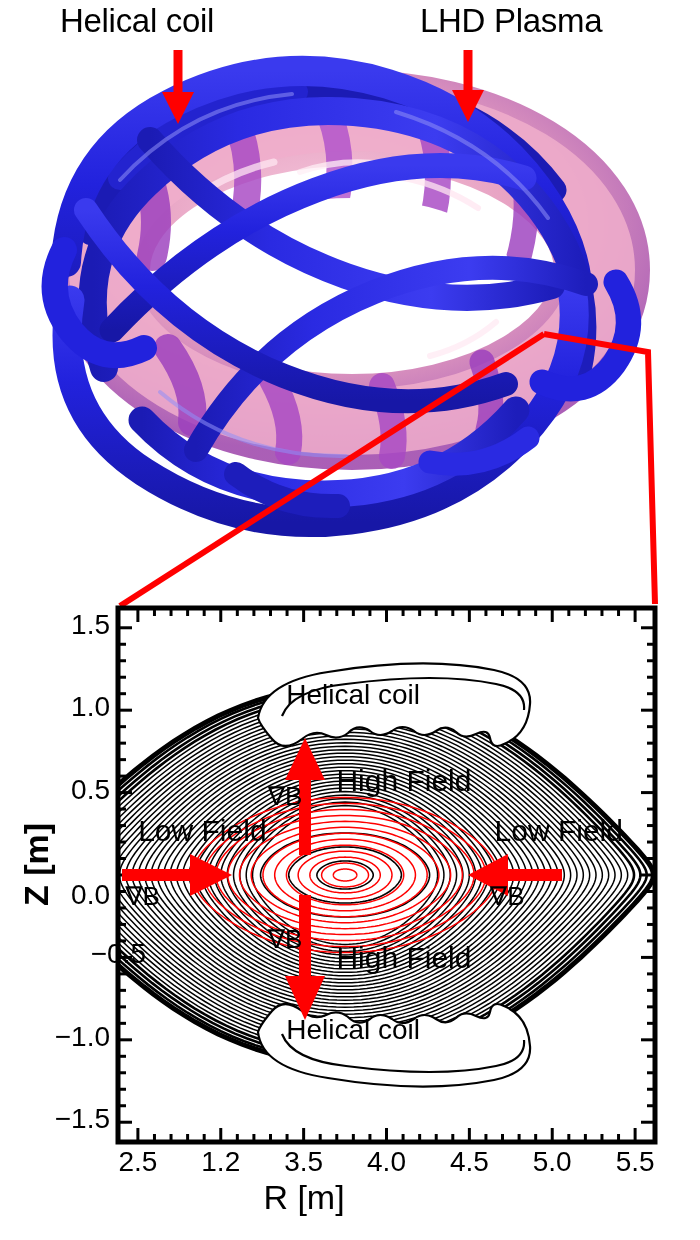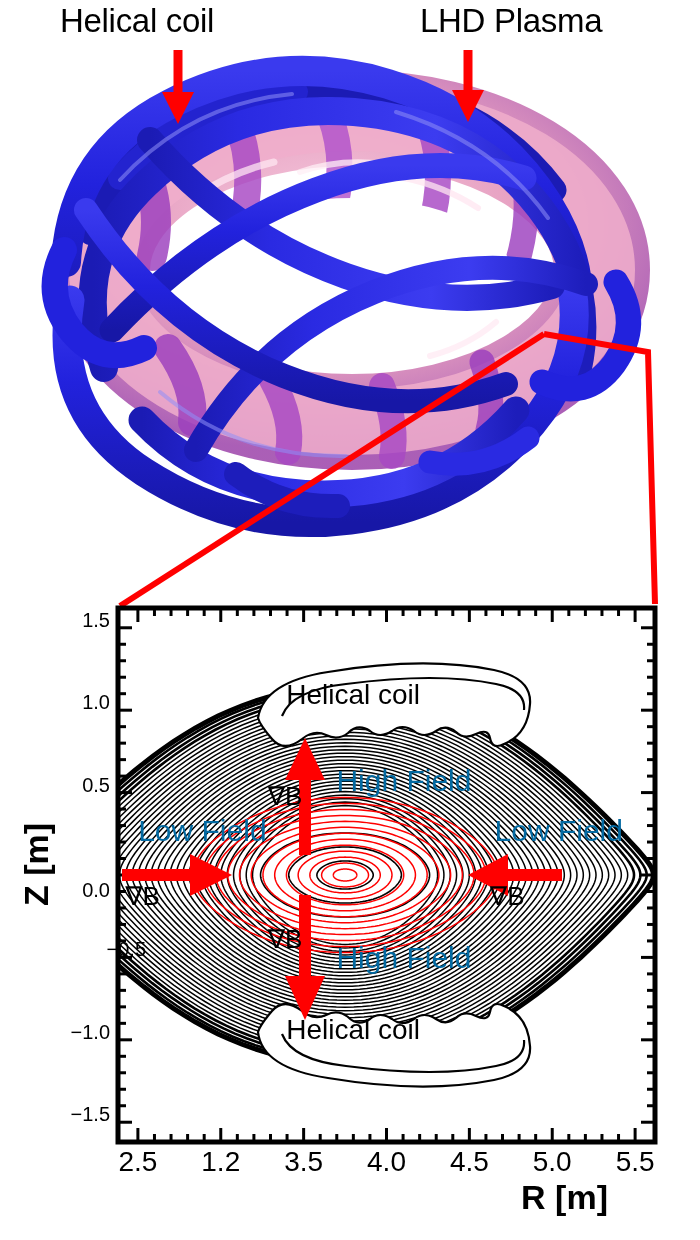--- a/index.html
+++ b/index.html
@@ -25,7 +25,7 @@
   }
   #axis-title-x{left:0;top:1178px;width:608px;text-align:right;font-size:34px;font-weight:bold;}
 
-  .ytick{position:absolute;right:0;width:110px;text-align:right;font-size:20px;}
+  .ytick{position:absolute;right:0;width:110px;text-align:right;font-size:28px;}
   .xtick{position:absolute;top:1146px;width:80px;text-align:center;font-size:28px;}
 
   

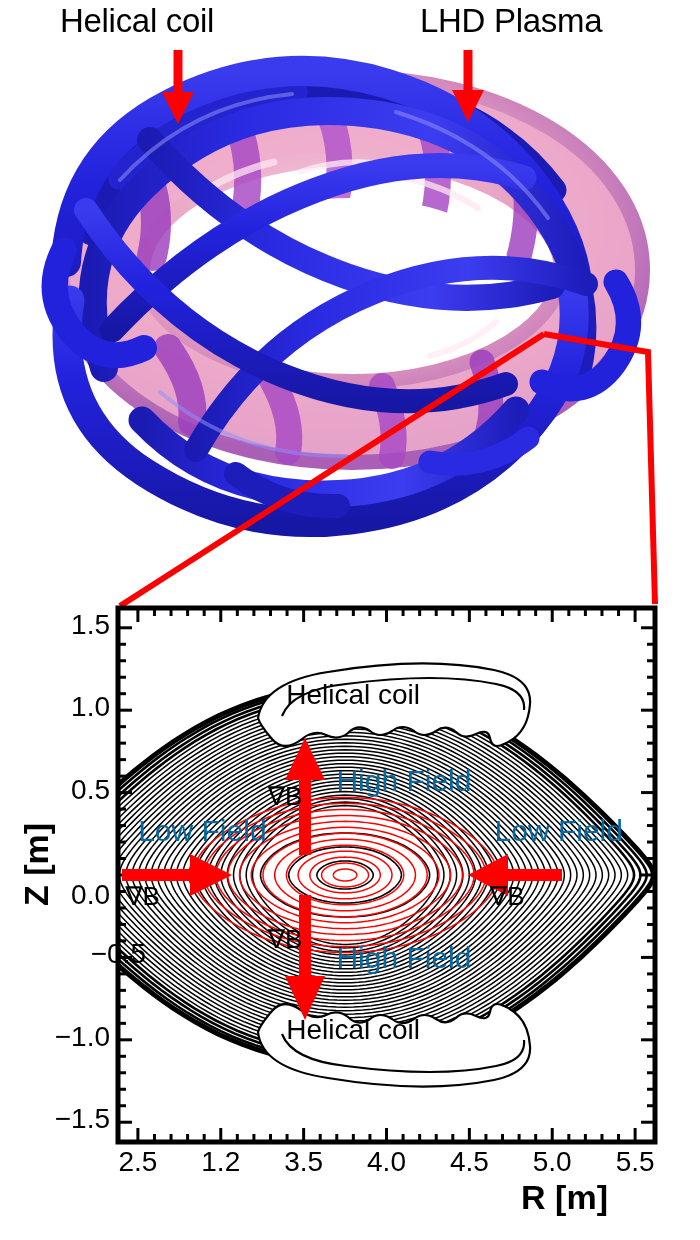--- a/index.html
+++ b/index.html
@@ -29,7 +29,7 @@
   .xtick{position:absolute;top:1146px;width:80px;text-align:center;font-size:28px;}
 
   
-  .ann{position:absolute;white-space:nowrap;font-size:30px;color:#0369a1;}
+  .ann{position:absolute;white-space:nowrap;font-size:30px;color:#000000;}
   .ann-small{position:absolute;white-space:nowrap;font-size:26px;color:#000;}
   .ann-coil{position:absolute;white-space:nowrap;font-size:28px;color:#000;}
 </style>

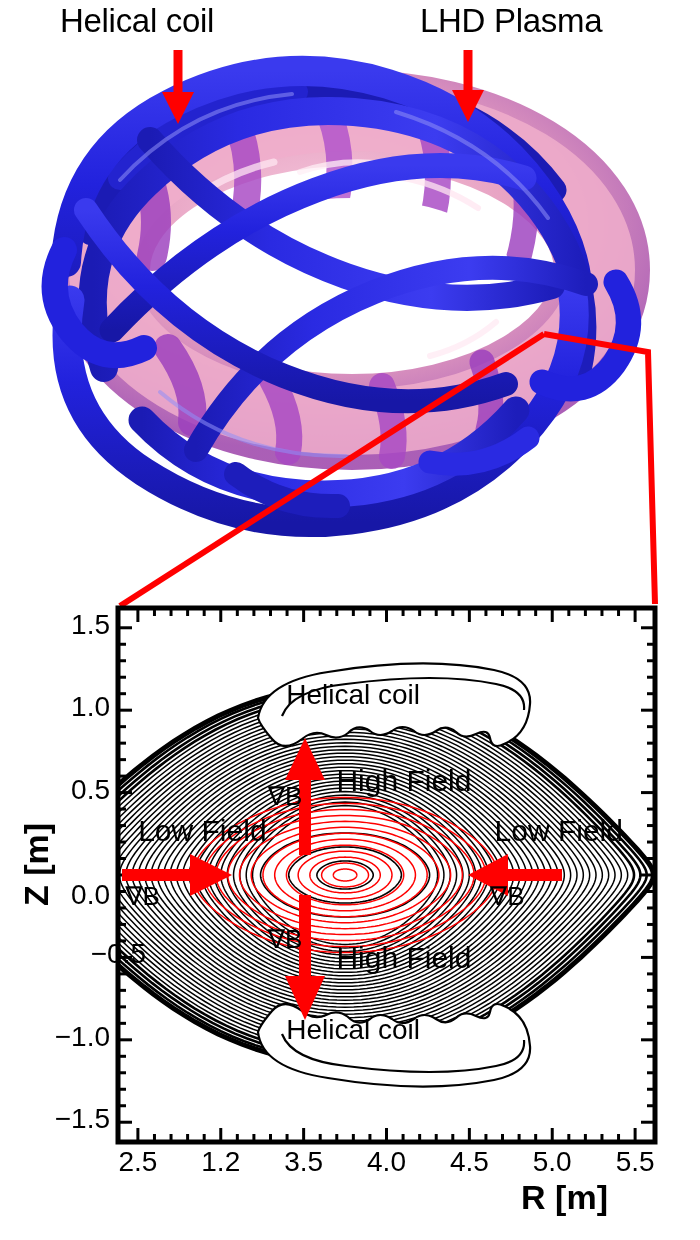--- a/index.html
+++ b/index.html
@@ -23,7 +23,7 @@
     left:-24px;top:845px;width:120px;text-align:center;font-size:34px;font-weight:bold;
     transform:rotate(-90deg);transform-origin:center center;
   }
-  #axis-title-x{left:0;top:1178px;width:608px;text-align:right;font-size:34px;font-weight:bold;}
+  #axis-title-x{left:0;top:1178px;width:608px;text-align:center;font-size:34px;font-weight:normal;}
 
   .ytick{position:absolute;right:0;width:110px;text-align:right;font-size:28px;}
   .xtick{position:absolute;top:1146px;width:80px;text-align:center;font-size:28px;}

